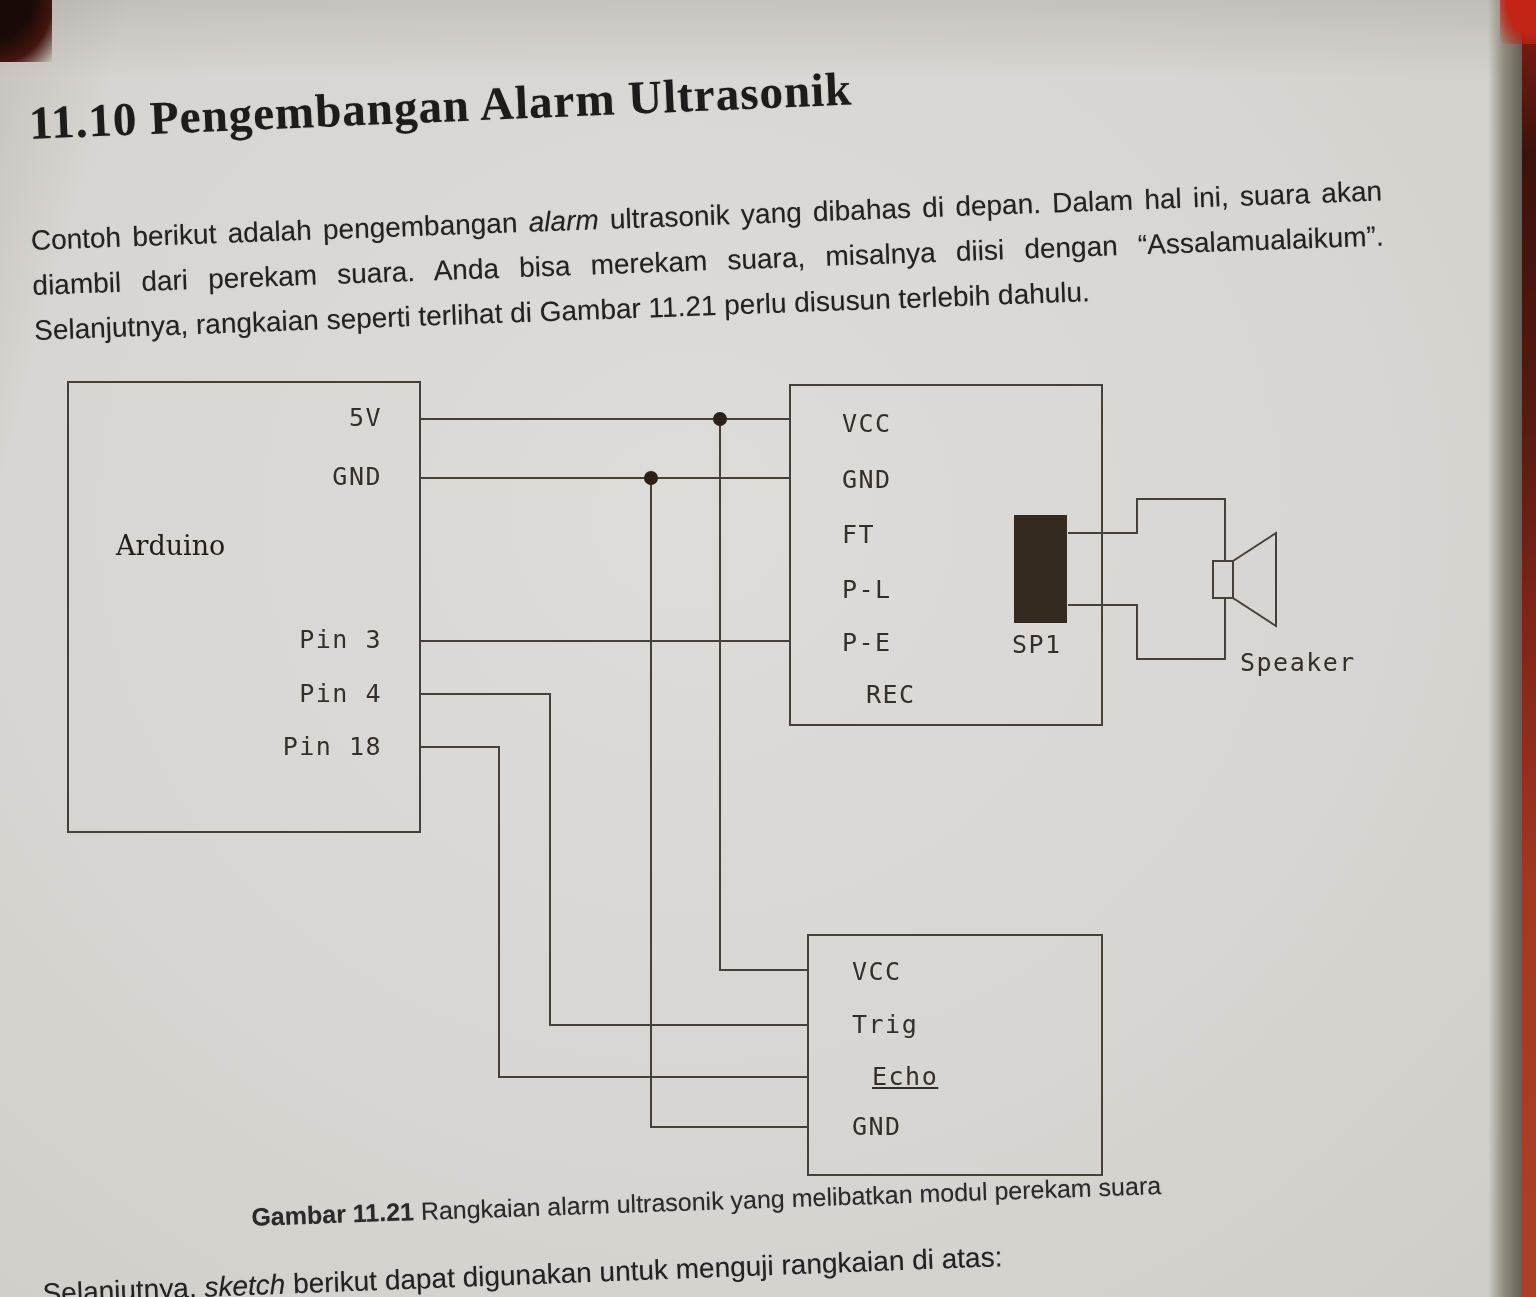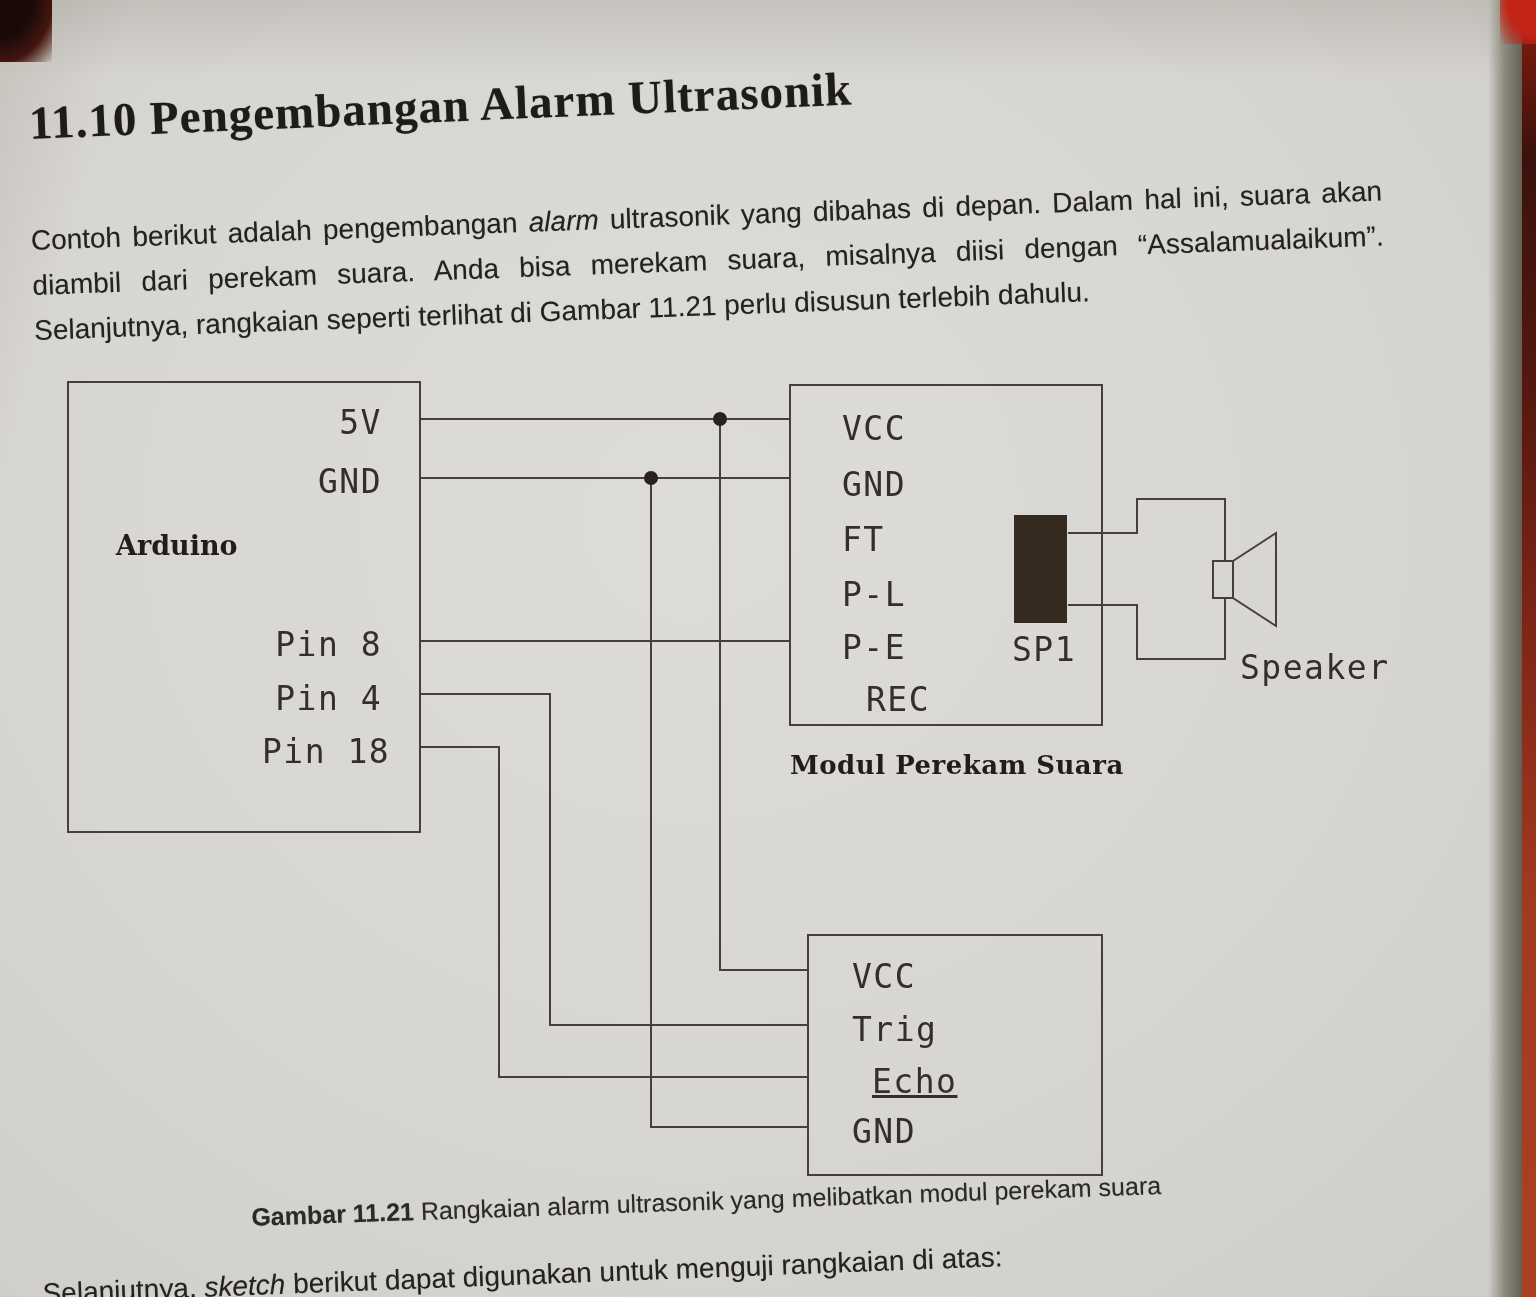--- a/index.html
+++ b/index.html
@@ -30,7 +30,7 @@
 
   svg.circuit{position:absolute;left:0;top:0;}
   svg.circuit *{vector-effect:non-scaling-stroke;}
-  .mono-label{position:absolute;font-family:"DejaVu Sans Mono", monospace;font-size:33px;
+  .mono-label{position:absolute;font-family:"DejaVu Sans Mono", monospace;font-size:25px;
     letter-spacing:1.5px;color:#33302b;white-space:nowrap;}
   .ar-pin{width:120px;text-align:right;left:262px;}
   .serif-label{position:absolute;font-family:"DejaVu Serif", serif;font-weight:bold;

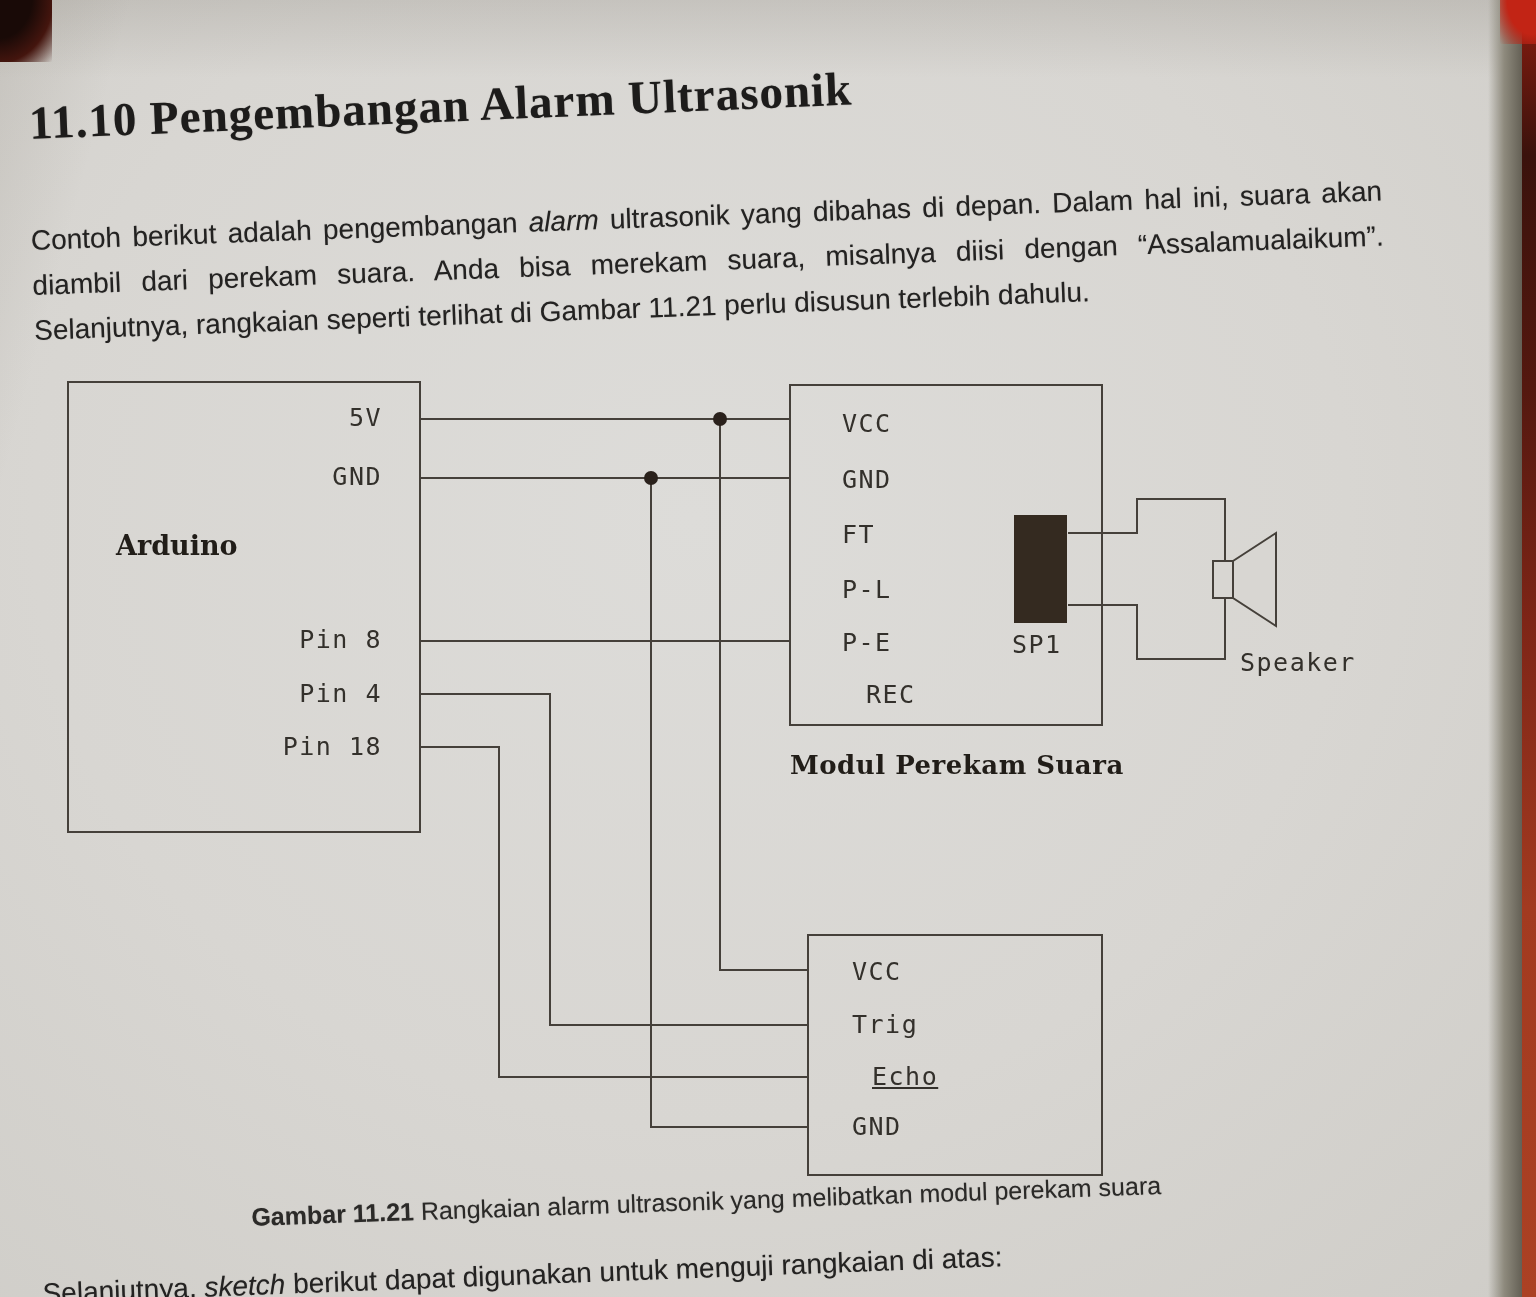--- a/index.html
+++ b/index.html
@@ -33,7 +33,7 @@
   .mono-label{position:absolute;font-family:"DejaVu Sans Mono", monospace;font-size:25px;
     letter-spacing:1.5px;color:#33302b;white-space:nowrap;}
   .ar-pin{width:120px;text-align:right;left:262px;}
-  .serif-label{position:absolute;font-family:"DejaVu Serif", serif;font-weight:bold;
+  .serif-label{position:absolute;font-family:"DejaVu Serif", serif;font-weight:normal;
     color:#211d18;white-space:nowrap;}
 
   .fig-caption{position:absolute;left:246px;top:1203px;width:920px;text-align:center;

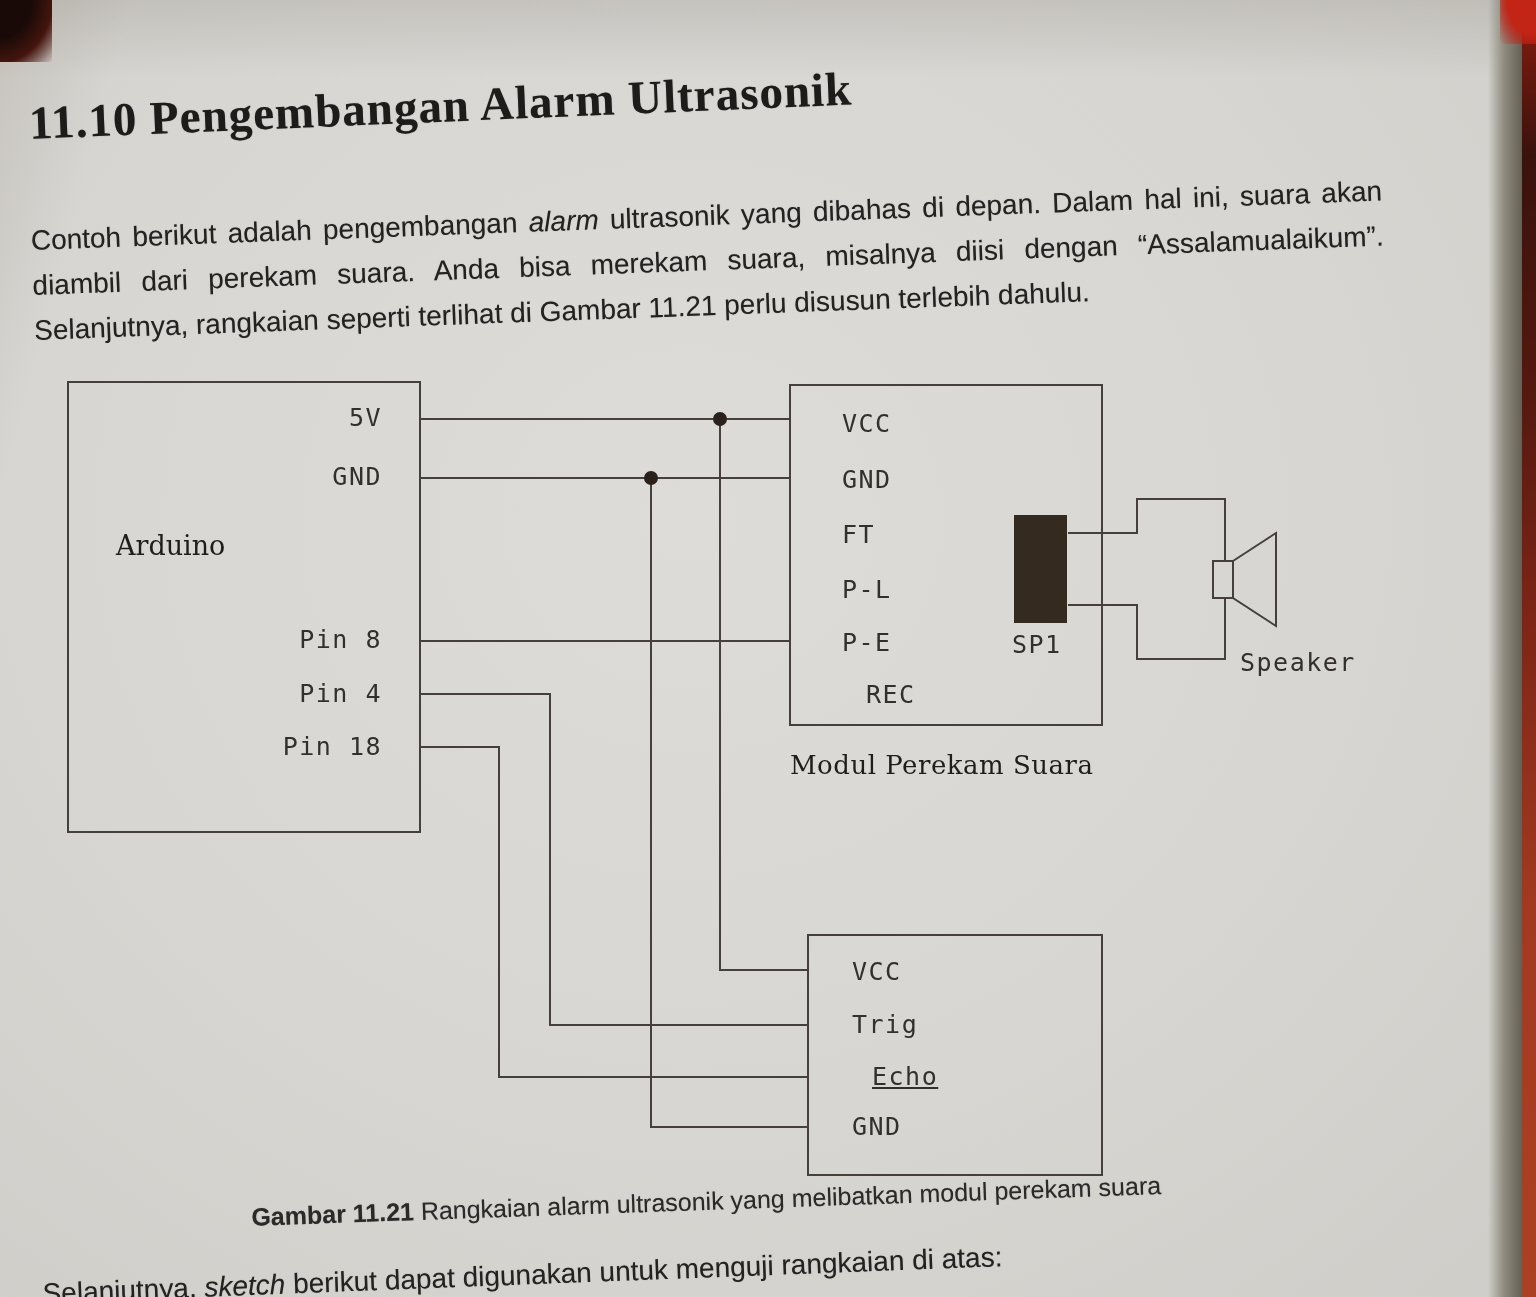--- a/index.html
+++ b/index.html
@@ -91,7 +91,7 @@
   <span class="serif-label" style="left:116px;top:530px;font-size:27px;">Arduino</span>
   <span class="mono-label ar-pin" style="top:403px;">5V</span>
   <span class="mono-label ar-pin" style="top:462px;">GND</span>
-  <span class="mono-label ar-pin" style="top:625px;">Pin 8</span>
+  <span class="mono-label ar-pin" style="top:625px;">Pin 3</span>
   <span class="mono-label ar-pin" style="top:679px;">Pin 4</span>
   <span class="mono-label ar-pin" style="top:732px;">Pin 18</span>
 

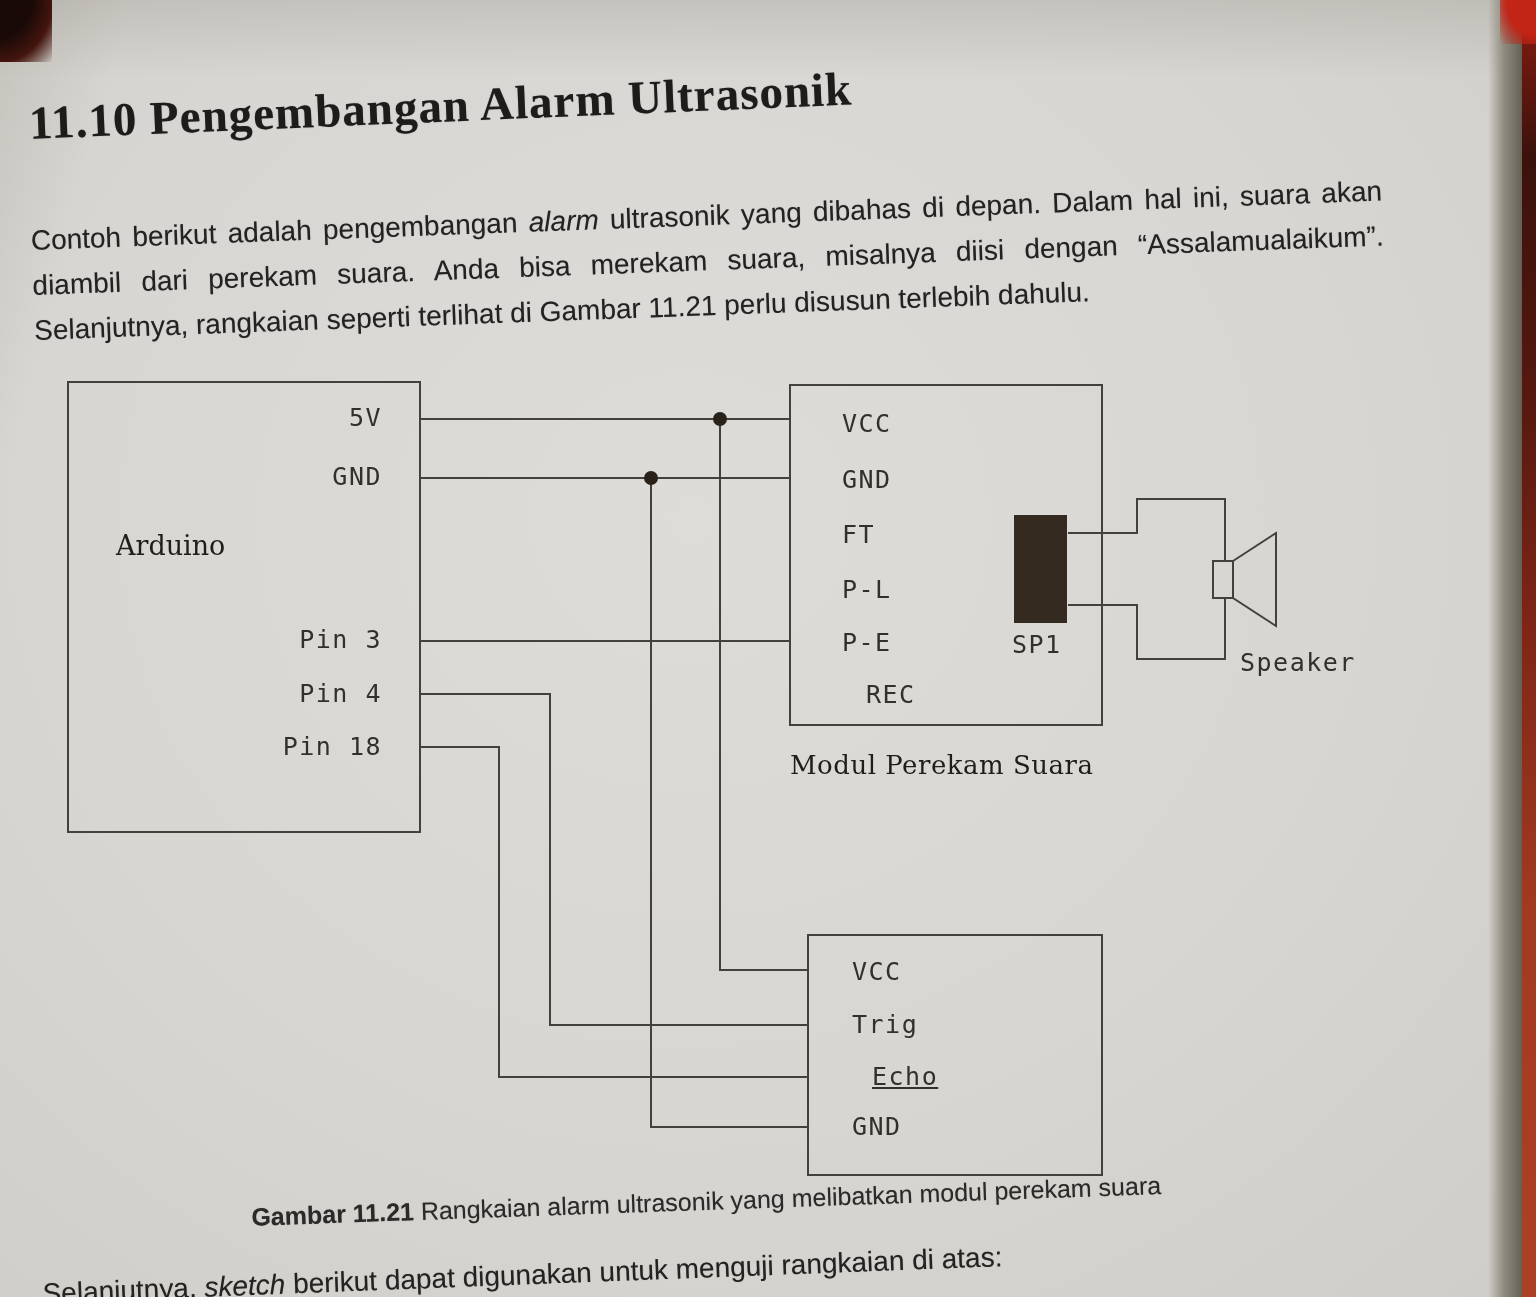--- a/index.html
+++ b/index.html
@@ -102,7 +102,6 @@
   <span class="mono-label" style="left:842px;top:628px;">P-E</span>
   <span class="mono-label" style="left:842px;top:680px;margin-left:24px;">REC</span>
   <span class="mono-label" style="left:1012px;top:630px;">SP1</span>
-  <span class="serif-label" style="left:790px;top:750px;font-size:26px;letter-spacing:0.5px;">Modul Perekam Suara</span>
 
   <span class="mono-label" style="left:852px;top:957px;">VCC</span>
   <span class="mono-label" style="left:852px;top:1010px;text-align:center;">Trig</span>

